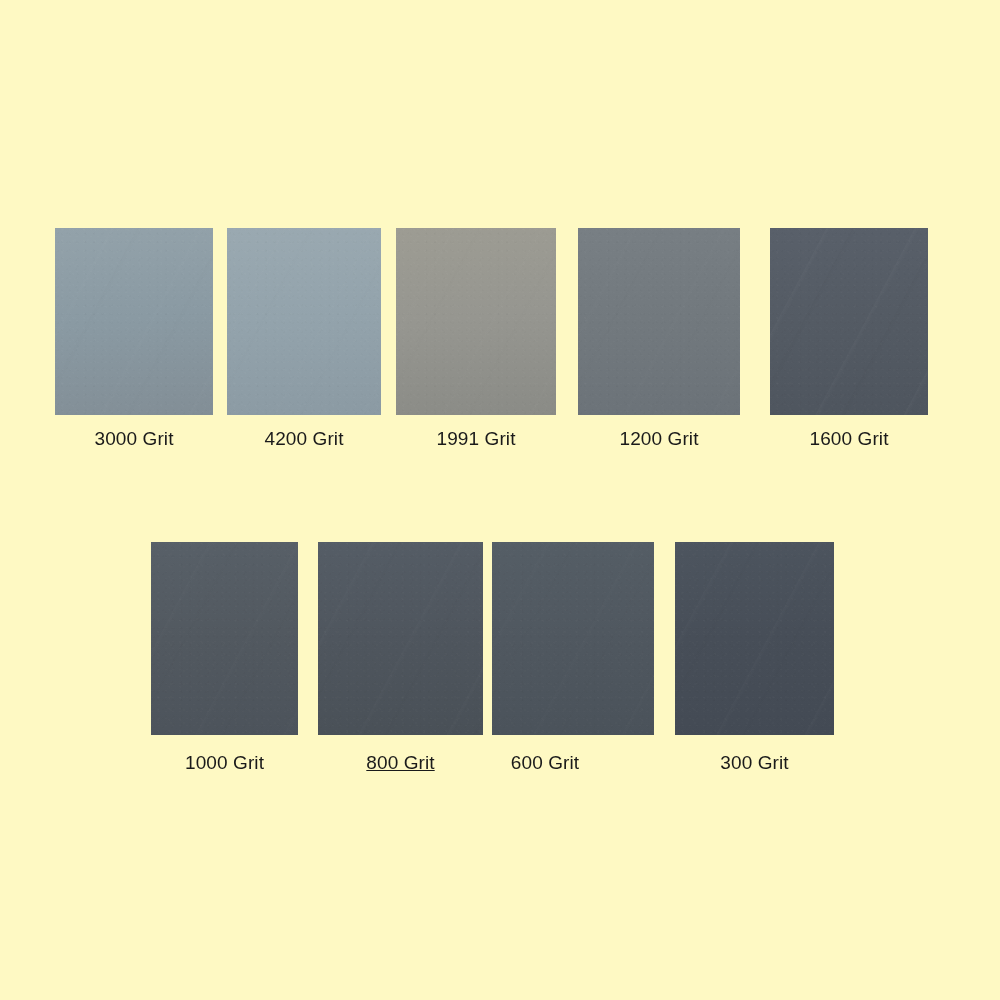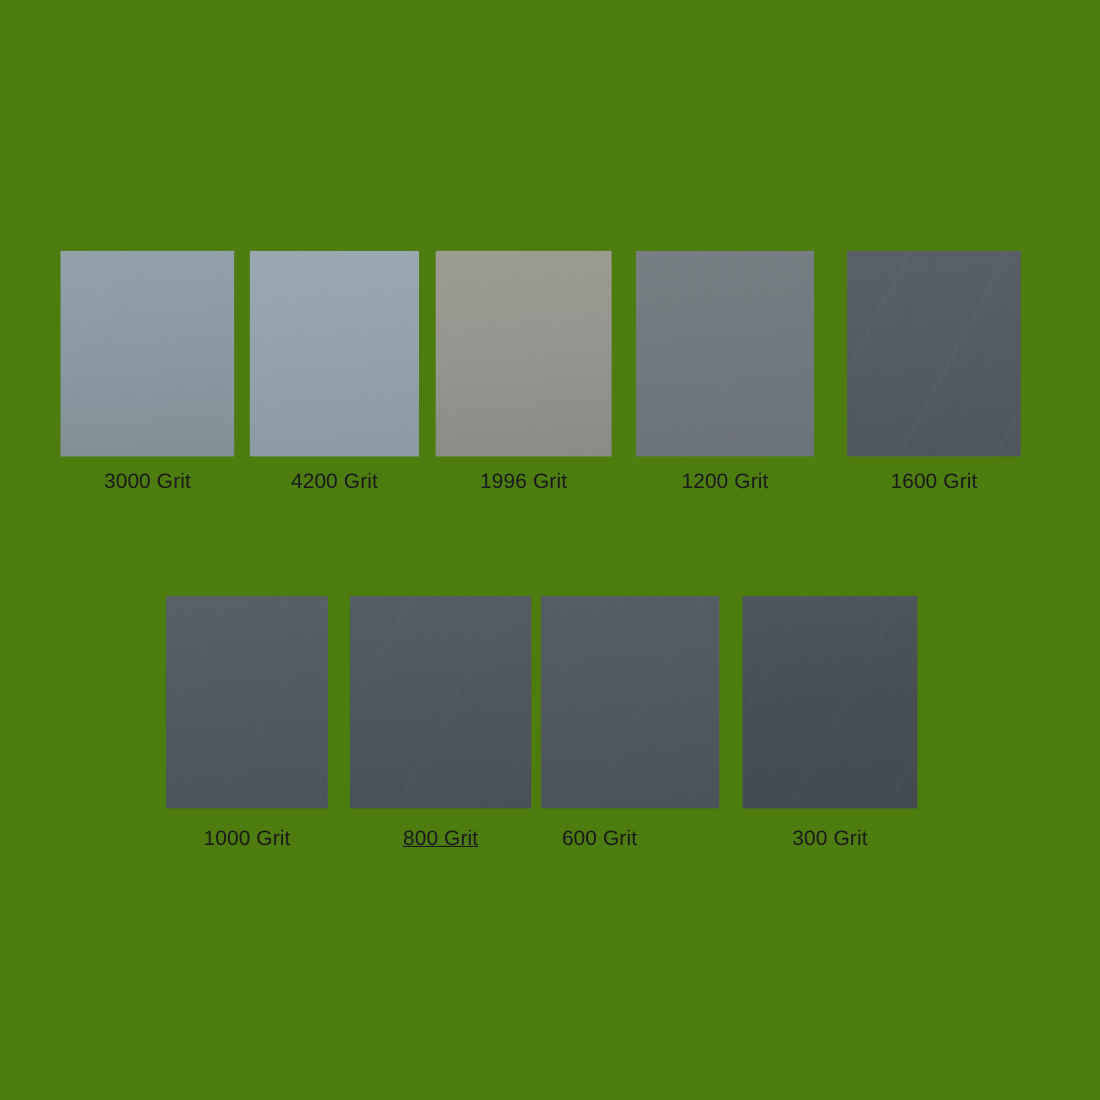--- a/index.html
+++ b/index.html
@@ -19,7 +19,7 @@
   #board {
     position: absolute;
     inset: 0;
-    background: #4d7c0f;
+    background: #fef9c3;
   }
 
   

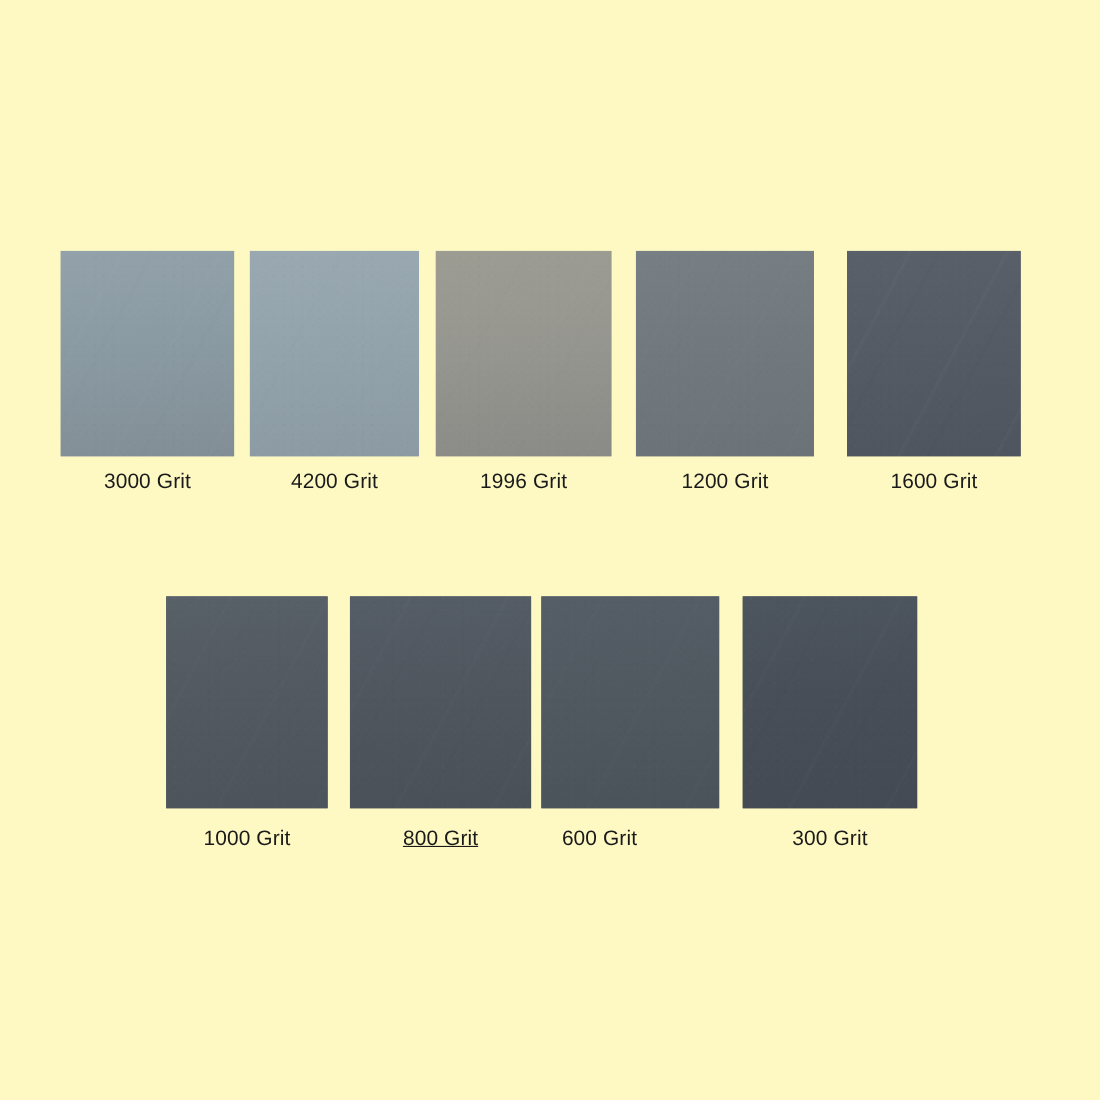--- a/index.html
+++ b/index.html
@@ -111,7 +111,7 @@
         <div class="grain"></div>
       </div>
     </div>
-    <div class="caption" style="left: 476px; top: 428px; color: rgb(26, 26, 26);">1996 Grit</div>
+    <div class="caption" style="left: 476px; top: 428px; color: rgb(26, 26, 26);">1991 Grit</div>
     <div class="sample" style="left: 578px; top: 228px; width: 162px; height: 187px;">
       <div class="swatch">
         <div class="fill" style="background: rgb(114, 121, 126);"></div>

